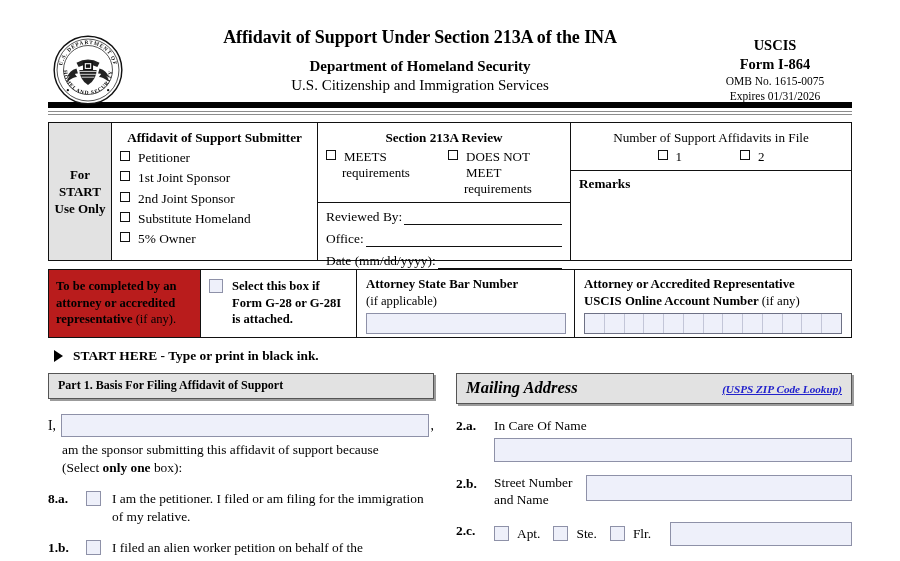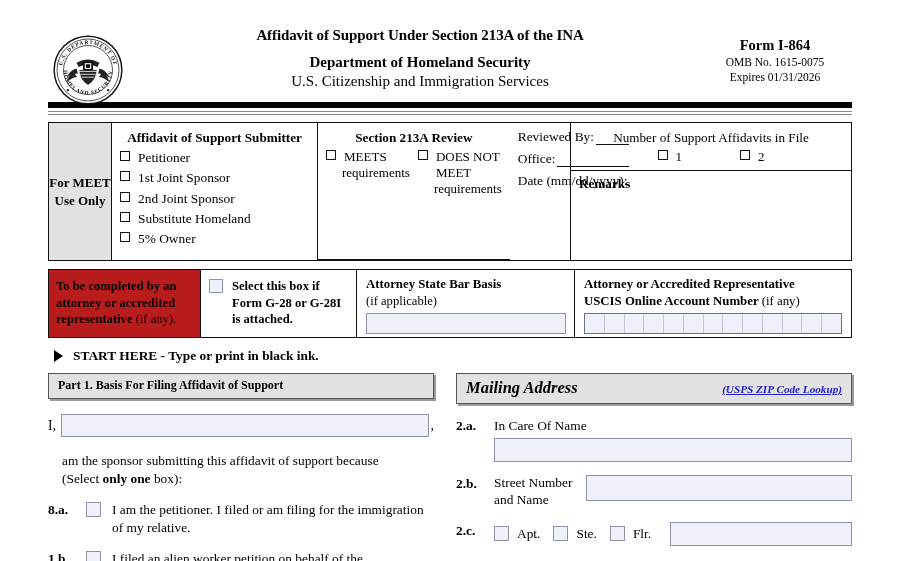--- a/index.html
+++ b/index.html
@@ -43,7 +43,7 @@
     padding: 0 155px 0 95px;
   }
   .form-title {
-    font-size: 15px;
+    font-size: 18px;
     font-weight: bold;
     letter-spacing: -0.1px;
     line-height: 1.25;

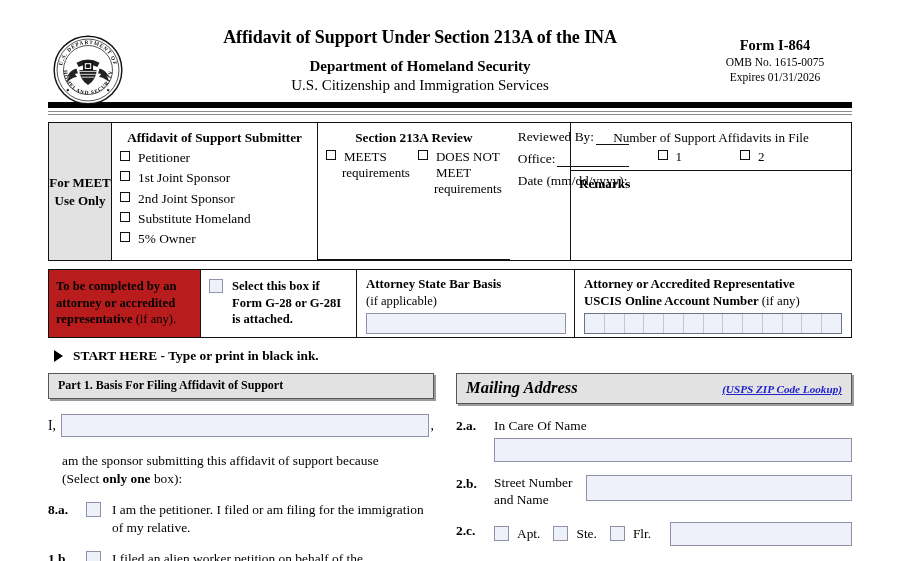--- a/index.html
+++ b/index.html
@@ -468,6 +468,7 @@
     </div>
 
     <div class="uscis-block">
+      <div class="b1">USCIS</div>
       <div class="b2">Form I-864</div>
       <div class="b3">OMB No. 1615-0075</div>
       <div class="b4">Expires 01/31/2026</div>

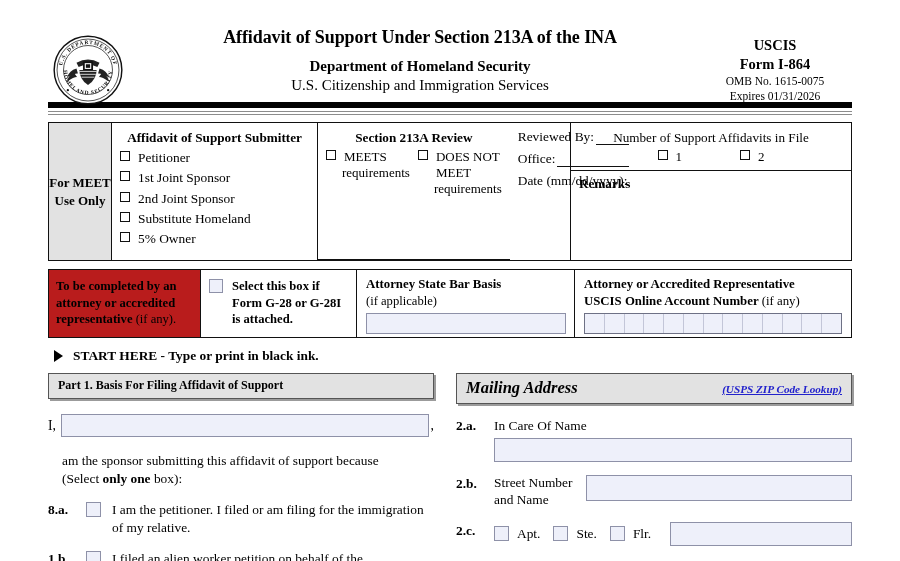--- a/index.html
+++ b/index.html
@@ -144,7 +144,7 @@
     flex: 0 0 252px;
     border-right: 1.6px solid #111;
     display: flex;
-    flex-direction: row;
+    flex-direction: column;
   }
   .review-top {
     border-bottom: 1.3px solid #111;

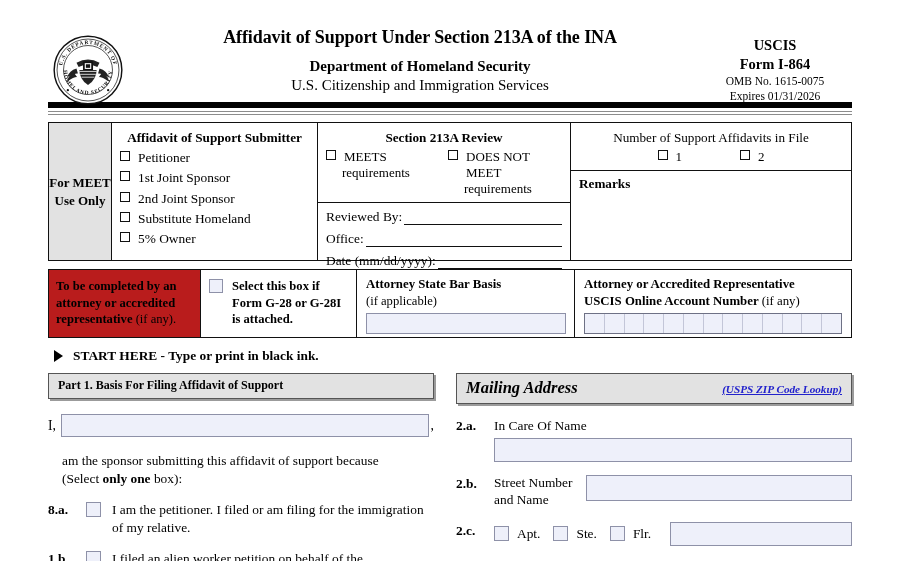--- a/index.html
+++ b/index.html
@@ -482,7 +482,7 @@
   <div class="uscis-table">
 
     <div class="col-foruse">
-      <span>For MEET Use Only</span>
+      <span>For START Use Only</span>
     </div>
 
     <div class="col-submitter">

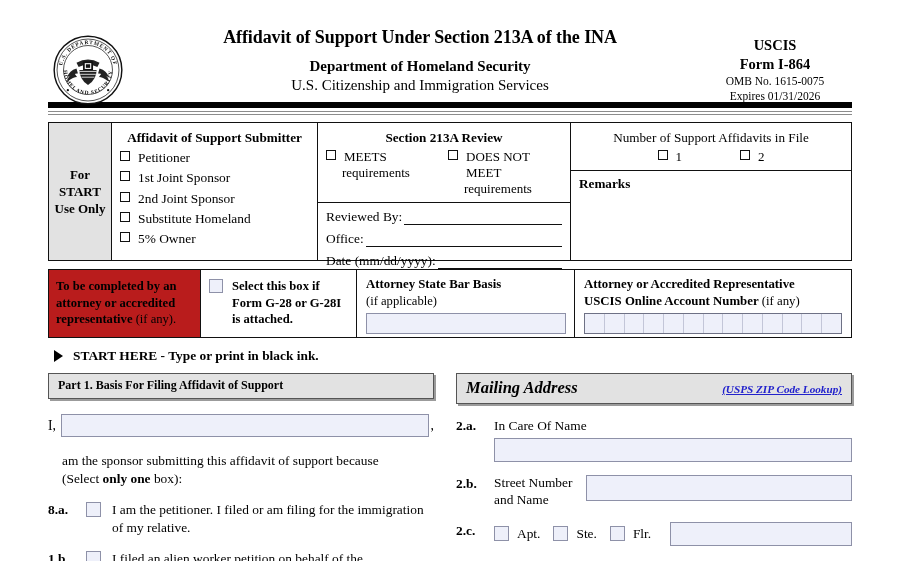--- a/index.html
+++ b/index.html
@@ -576,7 +576,7 @@
     </div>
 
     <div class="att-bar">
-      <div class="t1">Attorney State Bar Basis</div>
+      <div class="t1">Attorney State Bar Number</div>
       <div class="t2">(if applicable)</div>
       <div class="fill-box inp"></div>
     </div>

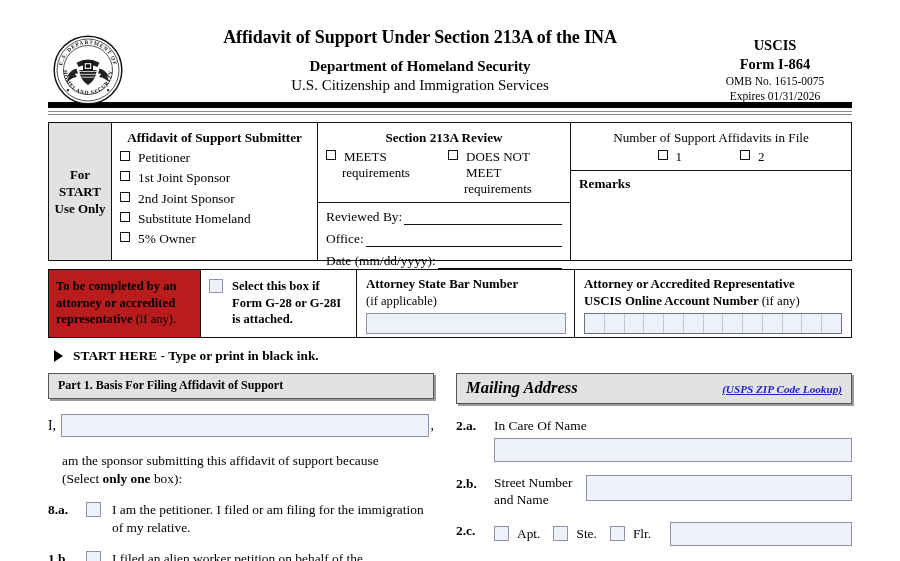--- a/index.html
+++ b/index.html
@@ -364,7 +364,7 @@
   .sub-text {
     font-size: 13.4px;
     line-height: 1.33;
-    margin-top: 15px;
+    margin-top: 4px;
     padding-left: 14px;
   }
 

